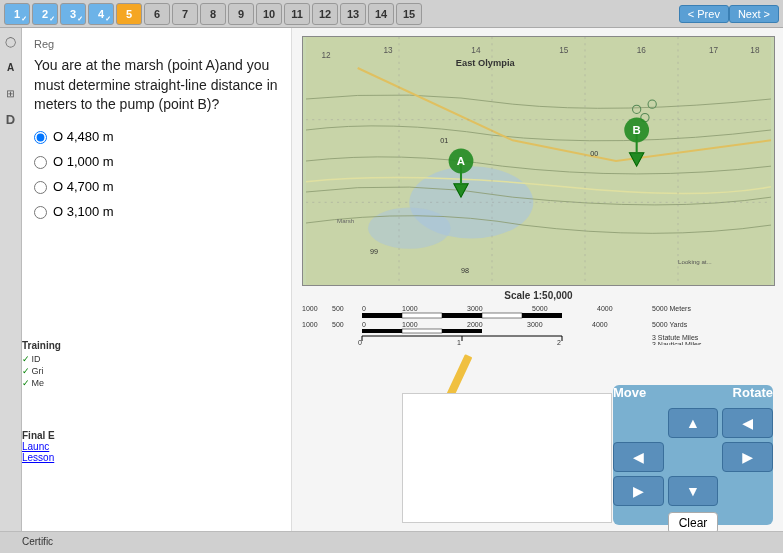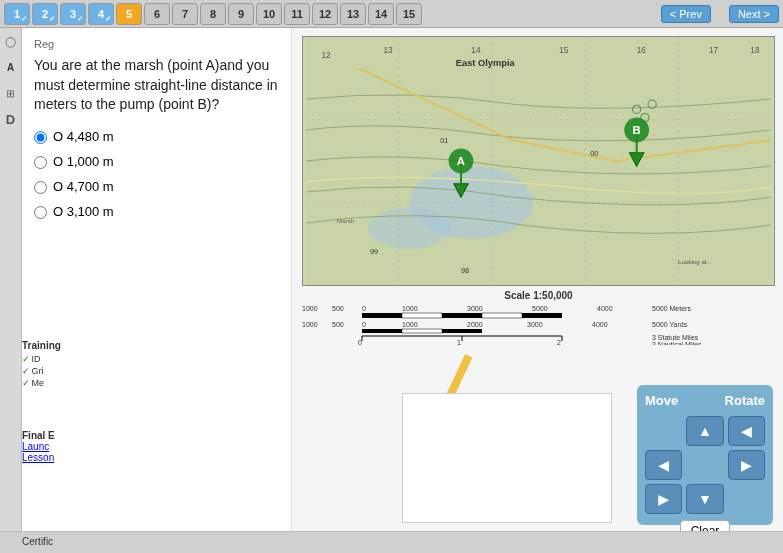--- a/index.html
+++ b/index.html
@@ -44,7 +44,7 @@
     }
     .nav-buttons {
       display: flex;
-      gap: 18px;
+      gap: 0;
     }
     .nav-btn {
       background: #5a9fd4;

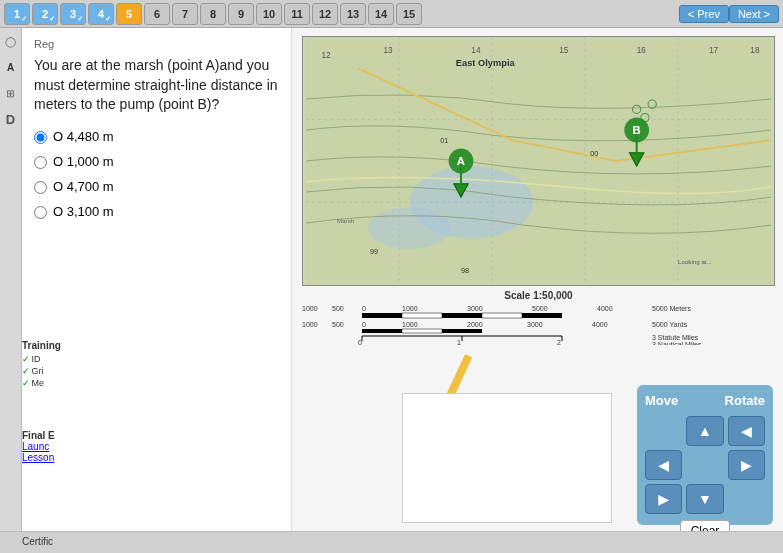--- a/index.html
+++ b/index.html
@@ -192,11 +192,11 @@
       position: absolute;
       right: 10px;
       bottom: 28px;
-      width: 136px;
+      width: 160px;
       height: 140px;
       background: #7ab0d0;
       border-radius: 6px;
-      padding: 8px;
+      padding: 0;
     }
     .control-header {
       display: flex;

